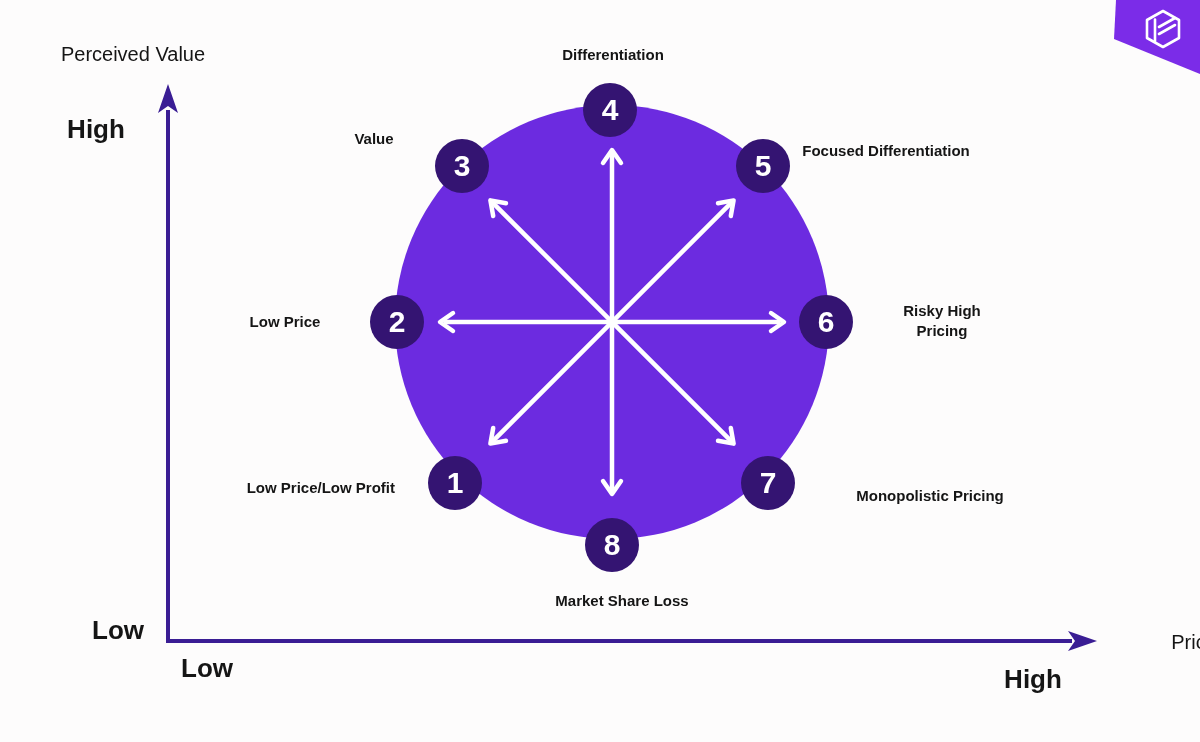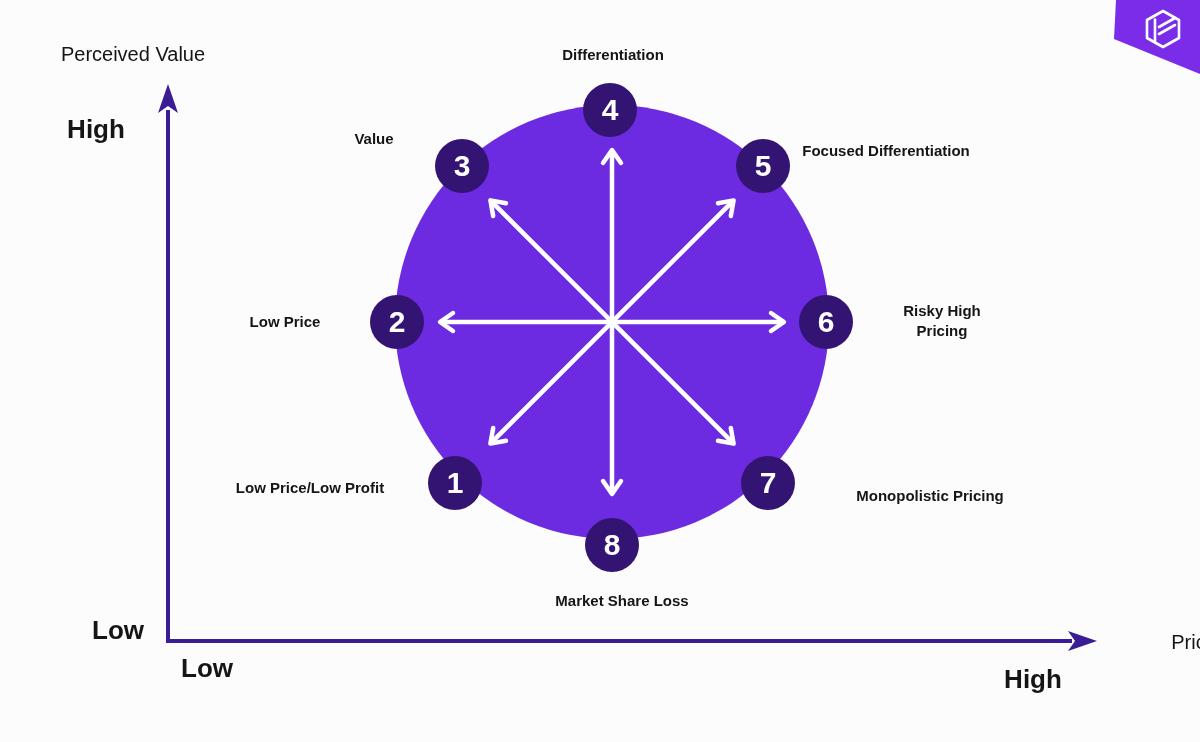--- a/index.html
+++ b/index.html
@@ -78,7 +78,7 @@
   <div class="node" style="left:741px; top:456px;">7</div>
   <div class="node" style="left:585px; top:518px;">8</div>
 
-  <div class="lbl" style="left:310px; top:488px; width:170px;">Low Price/Low Profit</div>
+  <div class="lbl" style="left:310px; top:488px; width:170px;text-align:right;">Low Price/Low Profit</div>
   <div class="lbl" style="left:285px; top:322px; white-space:nowrap;">Low Price</div>
   <div class="lbl" style="left:374px; top:139px; white-space:nowrap;">Value</div>
   <div class="lbl" style="left:613px; top:55px; white-space:nowrap;">Differentiation</div>

